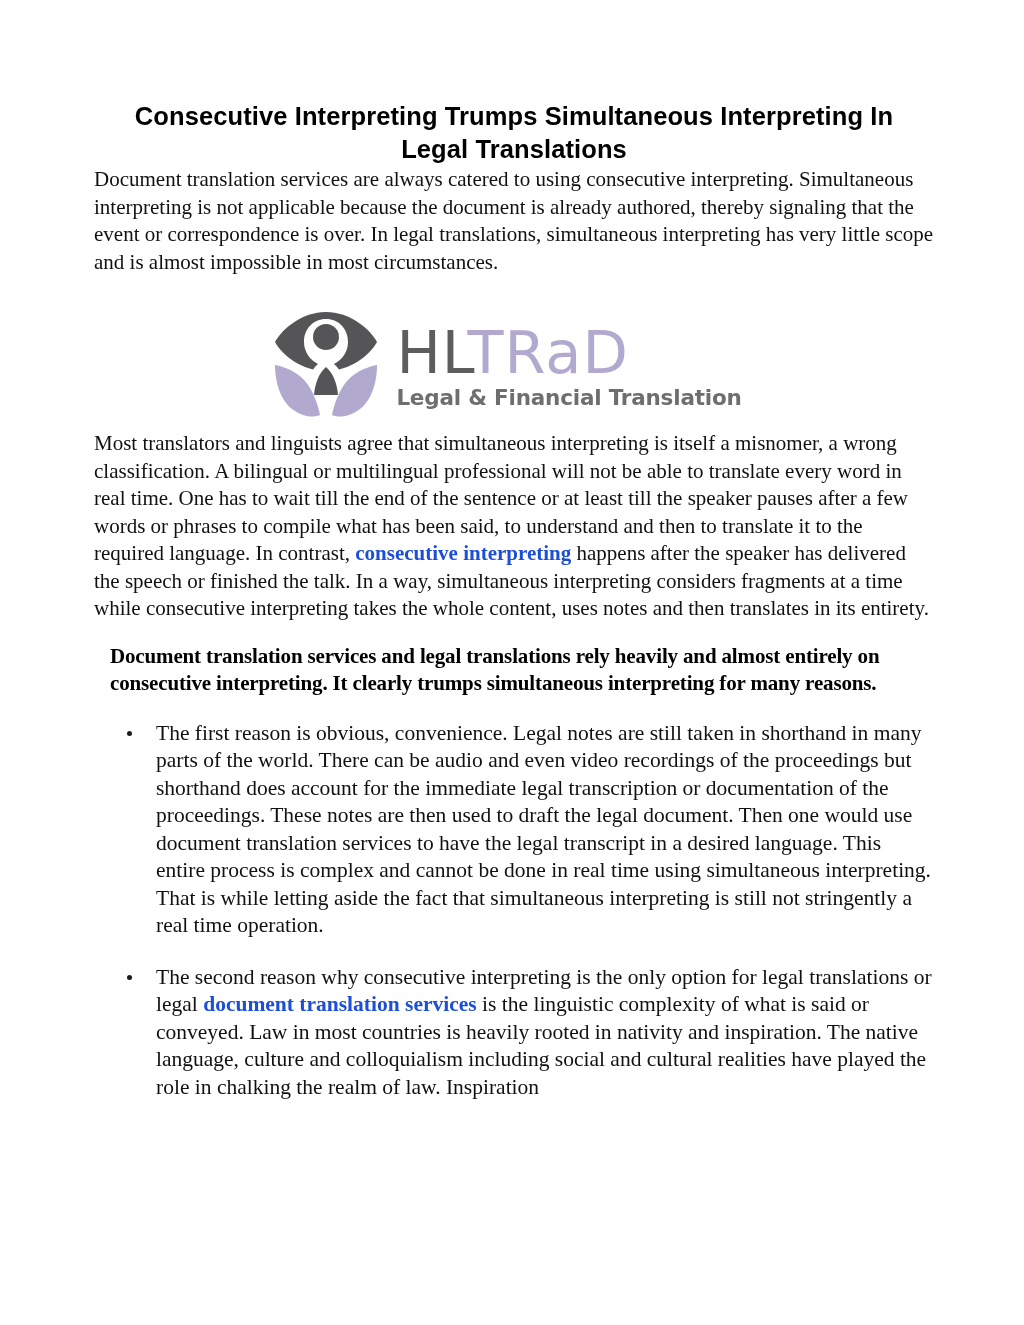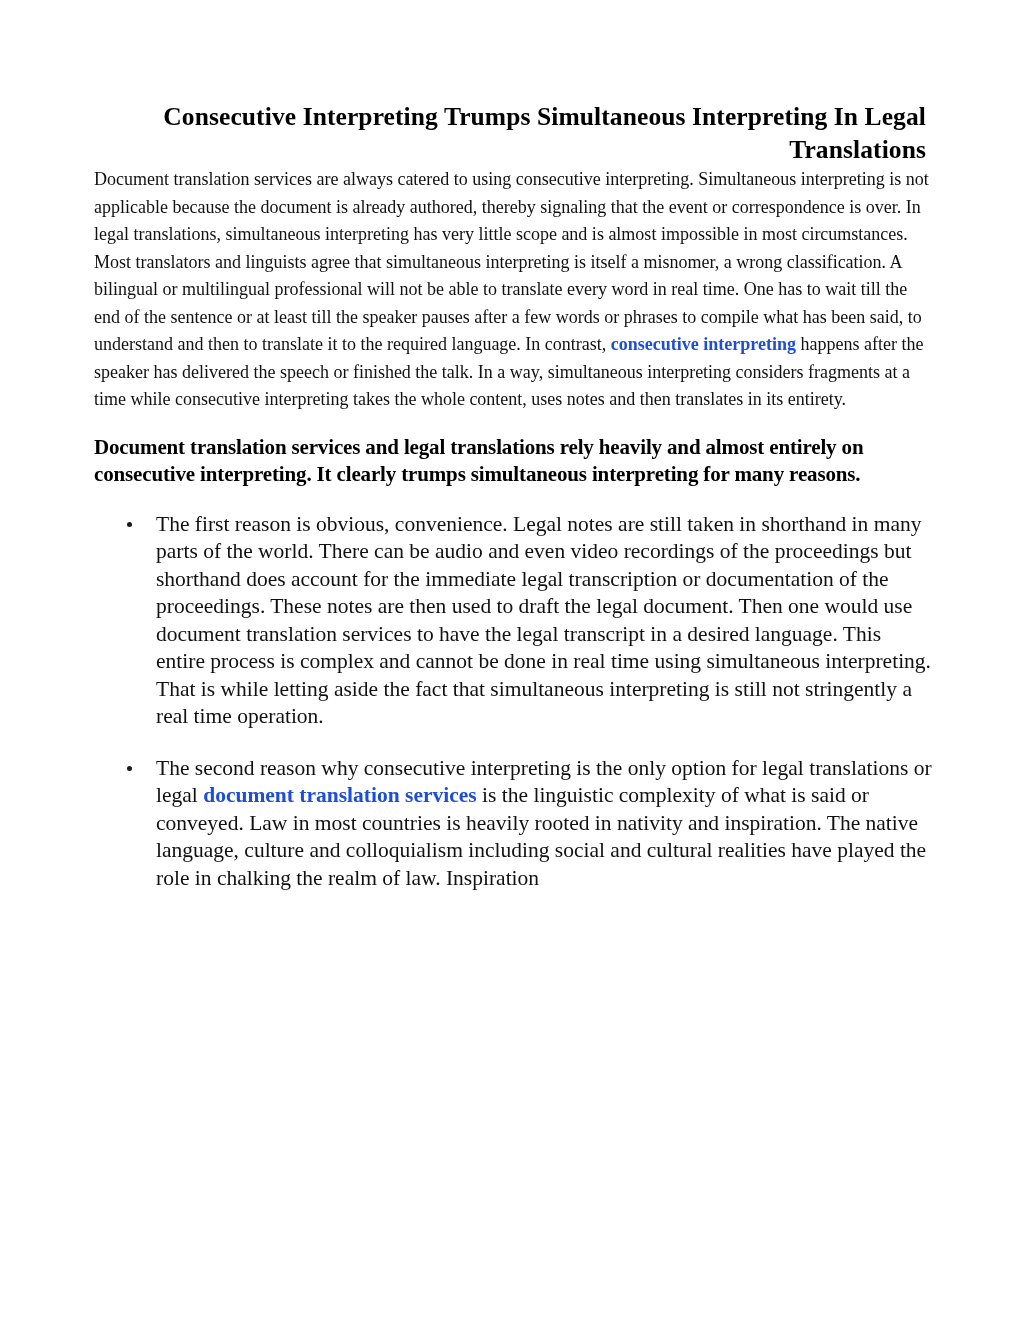--- a/index.html
+++ b/index.html
@@ -32,11 +32,11 @@
 
   
   .doc-title {
-    font-family: Liberation Serif, serif;
+    font-family: Liberation Sans, sans-serif;
     font-weight: bold;
     font-size: 25.5px;
     line-height: 33px;
-    text-align: right;
+    text-align: center;
     margin: 0 0 0 0;
     padding: 0 8px;
     letter-spacing: 0.1px;

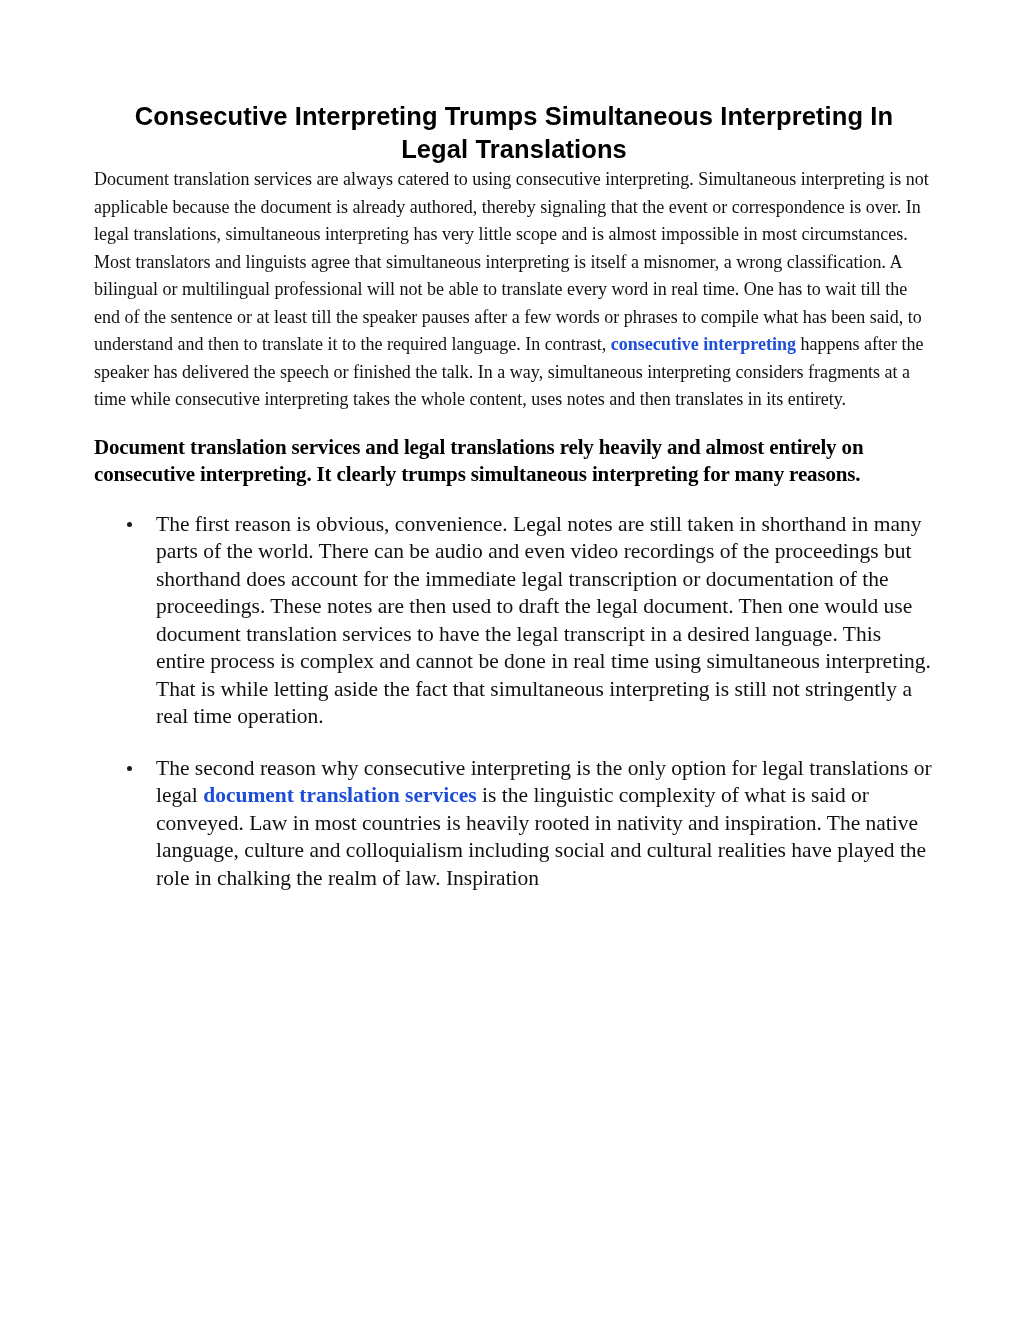--- a/index.html
+++ b/index.html
@@ -45,7 +45,7 @@
 
   
   p.body-par {
-    font-size: 18px;
+    font-size: 21px;
     line-height: 27.5px;
     margin: 0;
     text-align: left;

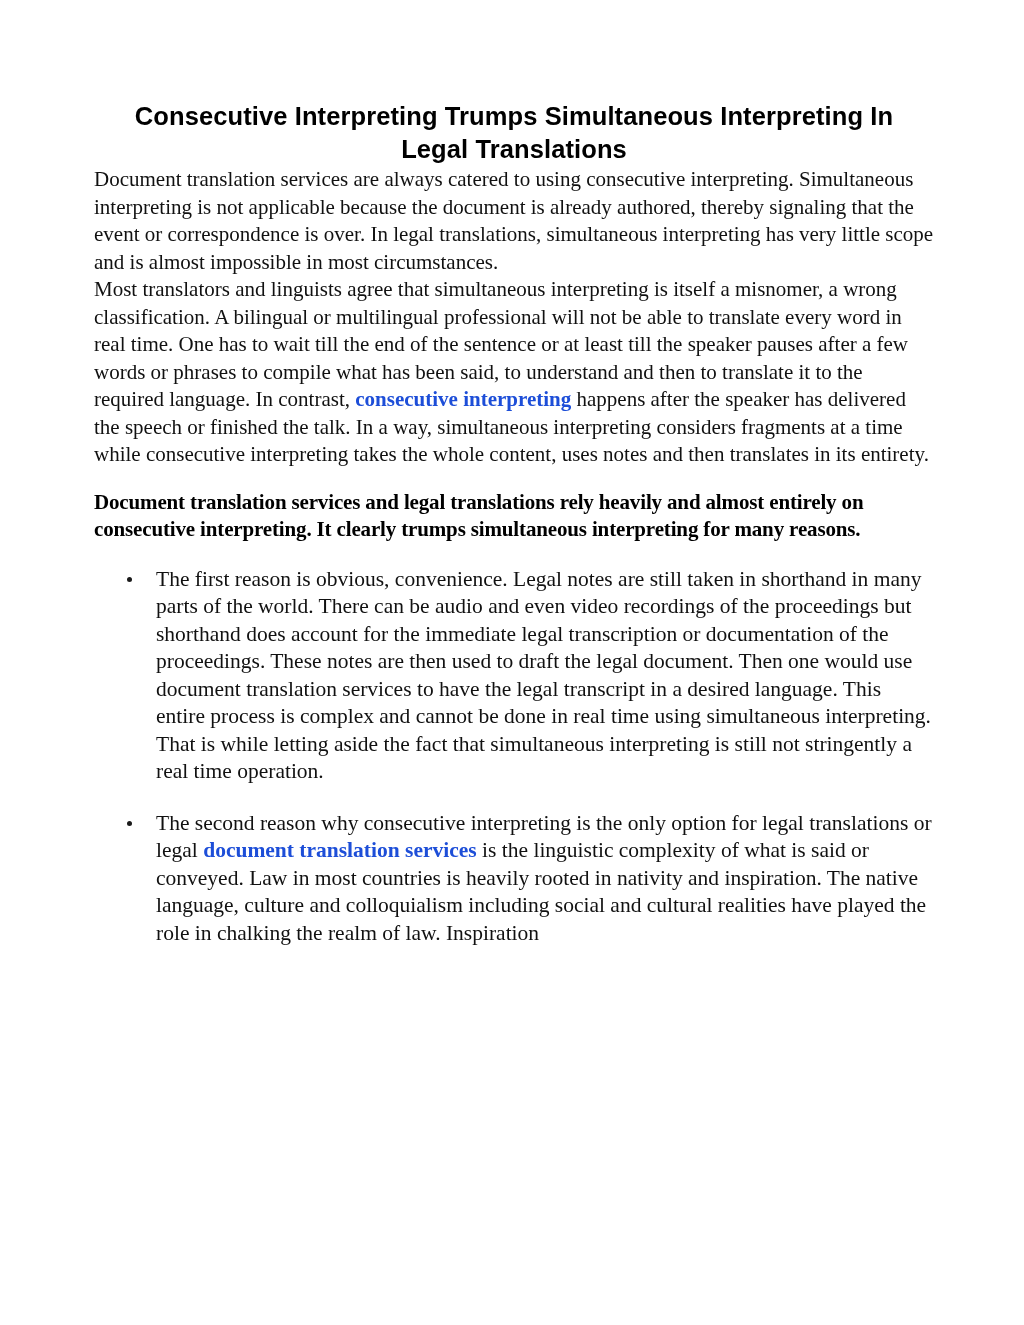--- a/index.html
+++ b/index.html
@@ -151,6 +151,31 @@
 
     <p class="body-par par-intro">Document translation services are always catered to using consecutive interpreting. Simultaneous interpreting is not applicable because the document is already authored, thereby signaling that the event or correspondence is over. In legal translations, simultaneous interpreting has very little scope and is almost impossible in most circumstances.</p>
 
+    <div class="logo-wrap">
+      <div class="logo">
+
+        <svg class="logo-mark" viewBox="0 0 112 116" xmlns="http://www.w3.org/2000/svg">
+
+          <path d="M56 5 C 32 5, 12 22, 5 35 C 12 48, 32 64, 56 64 C 80 64, 100 48, 107 35 C 100 22, 80 5, 56 5 Z" fill="#555557"></path>
+
+          <path d="M56 12 C 43 12, 34 22, 34 35 C 34 45, 40 53, 48 57 C 40 64, 35 76, 34 90 L 78 90 C 77 76, 72 64, 64 57 C 72 53, 78 45, 78 35 C 78 22, 69 12, 56 12 Z" fill="#ffffff"></path>
+
+          <circle cx="56" cy="30" r="13" fill="#555557"></circle>
+
+          <path d="M56 60 C 49 66, 45 76, 44 88 L 68 88 C 67 76, 63 66, 56 60 Z" fill="#555557"></path>
+
+          <path d="M5 58 C 5 58, 4 88, 22 102 C 38 114, 50 108, 50 108 C 50 108, 46 84, 32 71 C 20 60, 5 58, 5 58 Z" fill="#b2a9cf"></path>
+
+          <path d="M107 58 C 107 58, 108 88, 90 102 C 74 114, 62 108, 62 108 C 62 108, 66 84, 80 71 C 92 60, 107 58, 107 58 Z" fill="#b2a9cf"></path>
+        </svg>
+
+        <div class="logo-text">
+          <div class="logo-wordmark"><span class="logo-hl">HL</span><span class="logo-trad">TRaD</span></div>
+          <div class="logo-tagline">Legal &amp; Financial Translation</div>
+        </div>
+
+      </div>
+    </div>
 
     <p class="body-par par-mid"><span>Most translators and linguists agree that simultaneous interpreting is itself a misnomer, a wrong classification. A bilingual or multilingual professional will not be able to translate every word in real time. One has to wait till the end of the sentence or at least till the speaker pauses after a few words or phrases to compile what has been said, to understand and then to translate it to the required language. In contrast, </span><a href="#" class="inline-link">consecutive interpreting</a><span> happens after the speaker has delivered the speech or finished the talk. In a way, simultaneous interpreting considers fragments at a time while consecutive interpreting takes the whole content, uses notes and then translates in its entirety.</span></p>
 

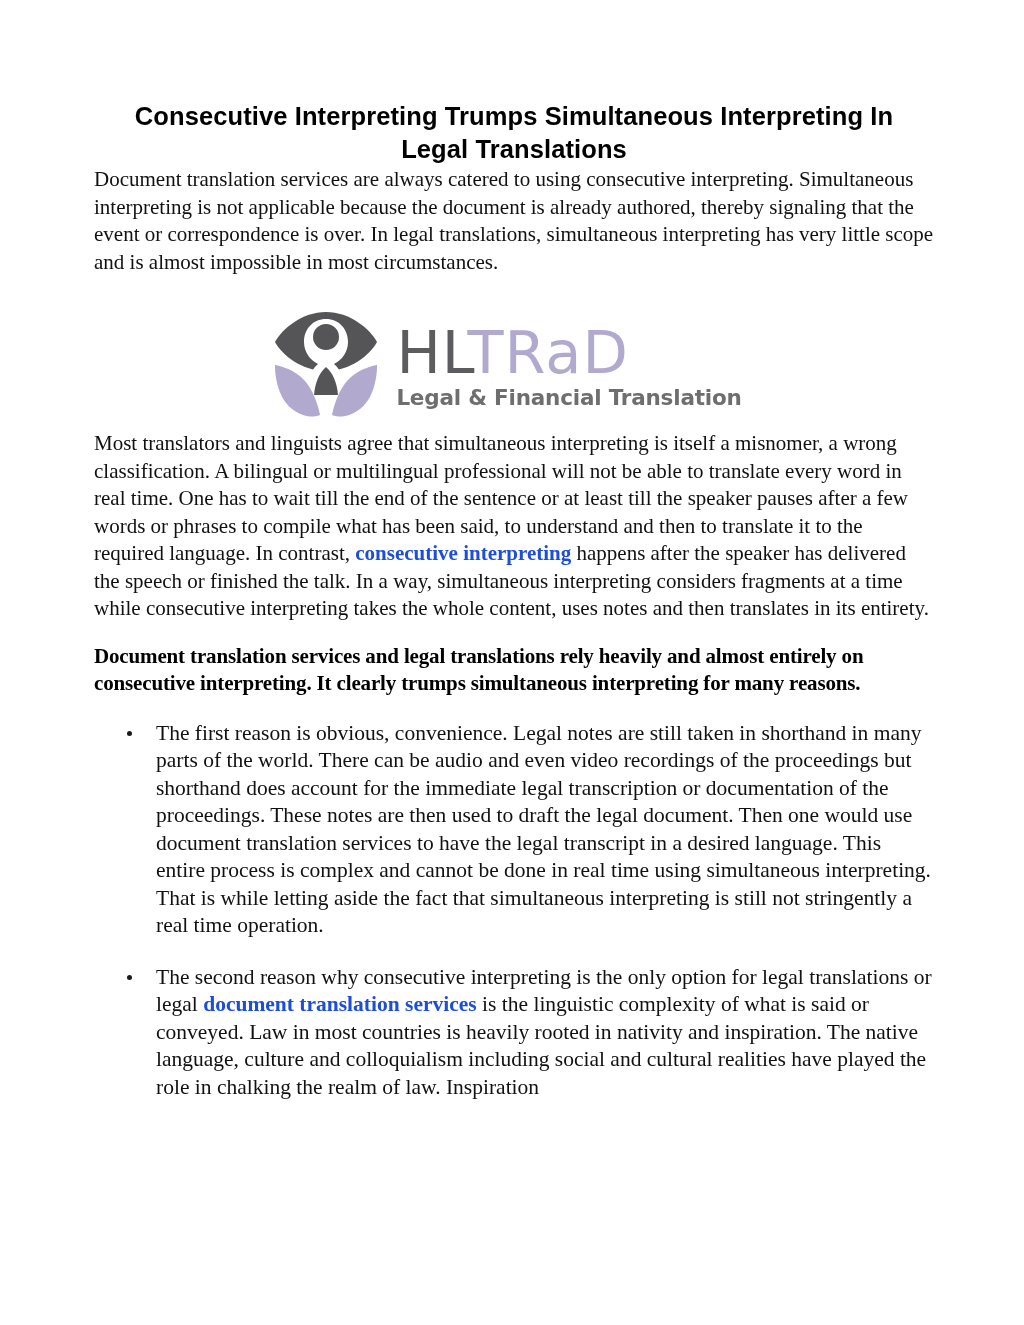--- a/index.html
+++ b/index.html
@@ -57,7 +57,7 @@
     font-weight: bold;
     font-size: 21px;
     line-height: 27.5px;
-    margin: 0;
+    margin: 16px;
     margin-top: 20px;
     letter-spacing: -0.15px;
   }

